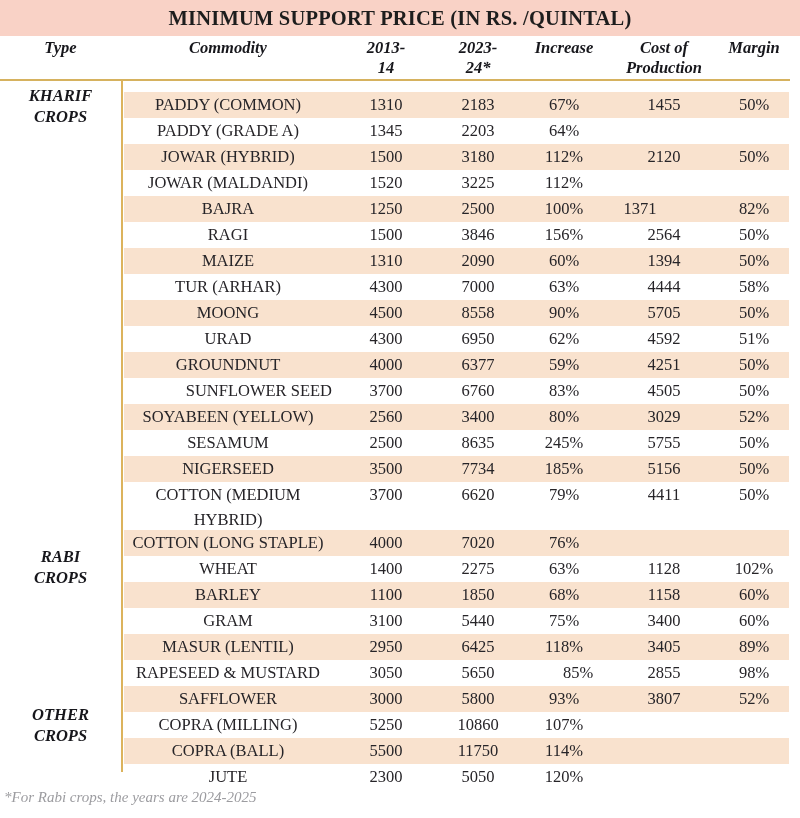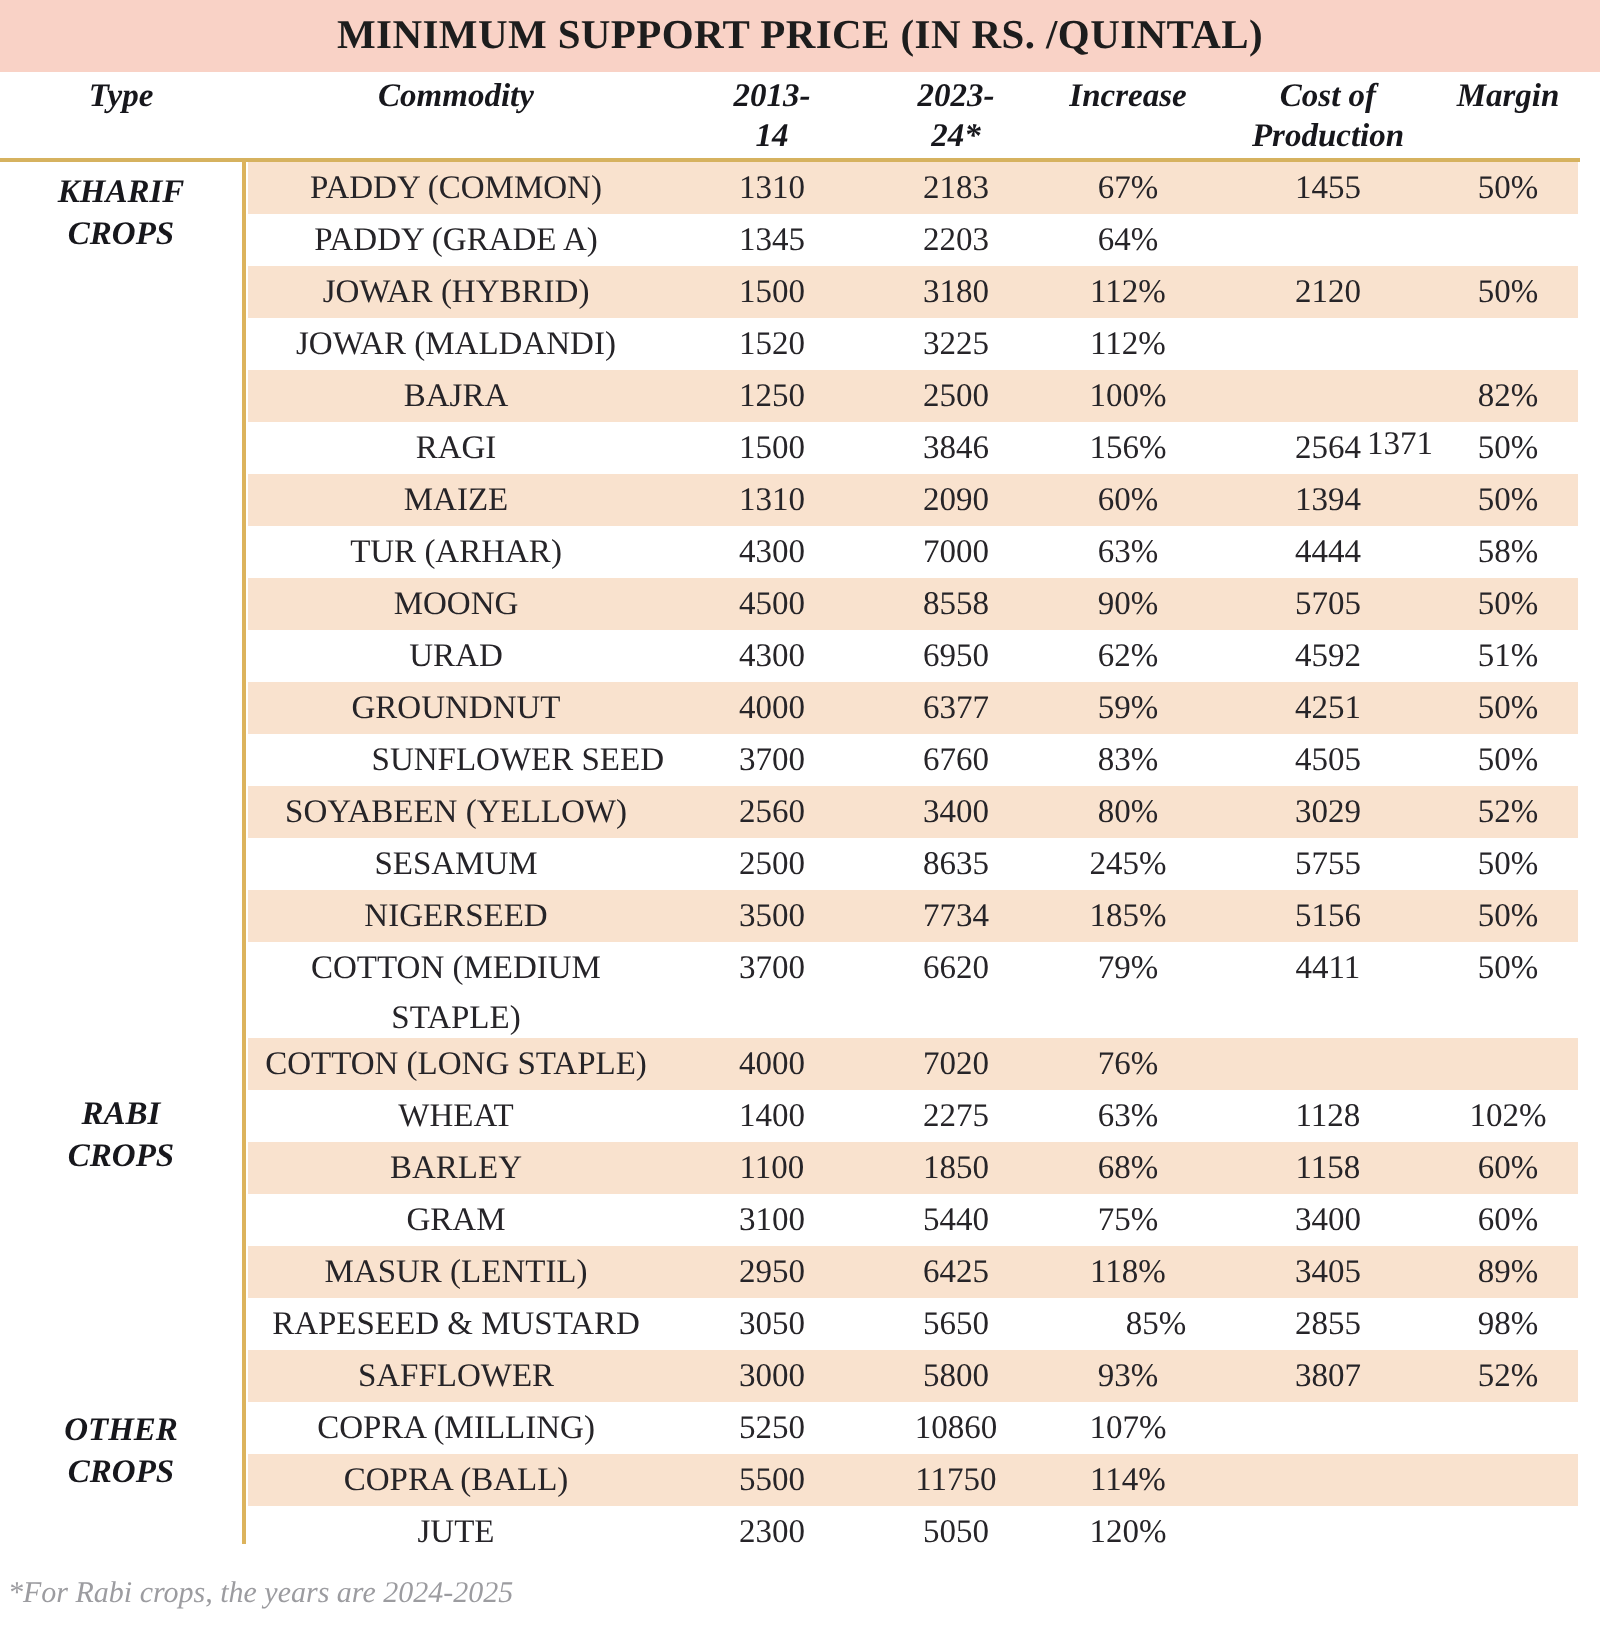--- a/index.html
+++ b/index.html
@@ -184,7 +184,7 @@
   </div>
 
   <div class="tbody" id="tbody">
-      <div class="row shade" style="height: 26px;">
+      <div class="row shade" style="height: 26px; margin-top: 11px;">
         <div class="stripe"></div>
         <div class="c commodity" style="left: 124px; width: 208px;">PADDY (COMMON)</div>
         <div class="c " style="left: 342px; width: 88px;">1310</div>

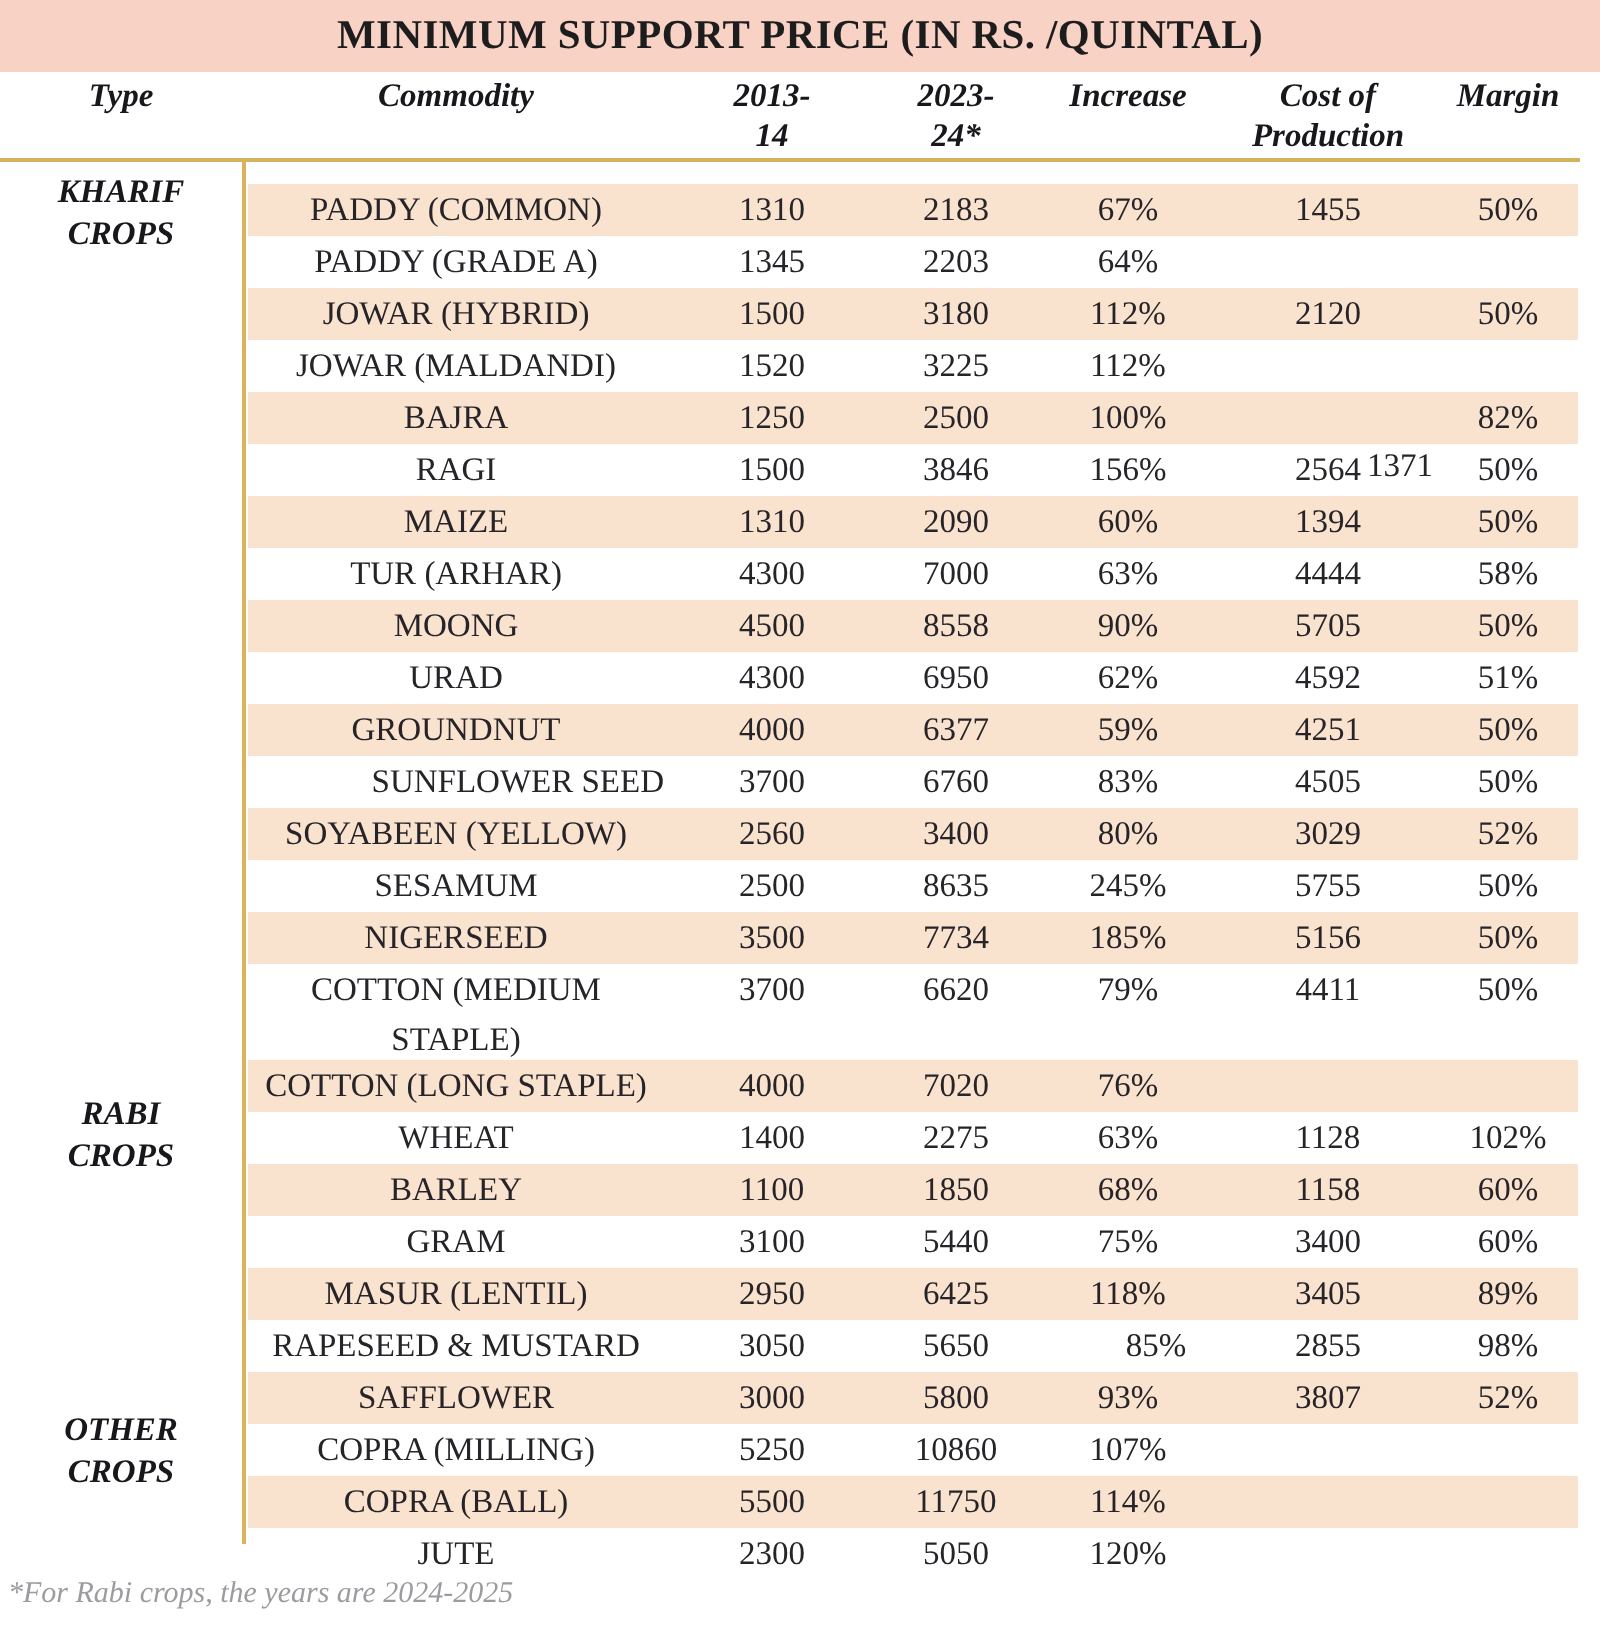--- a/index.html
+++ b/index.html
@@ -224,7 +224,7 @@
         <div class="c " style="left: 342px; width: 88px;">1250</div>
         <div class="c " style="left: 434px; width: 88px;">2500</div>
         <div class="c " style="left: 518px; width: 92px;">100%</div>
-        <div class="c " style="left: 644px; width: 112px; margin-top: 24px;">1371</div>
+        <div class="c " style="left: 584px; width: 112px;">1371</div>
         <div class="c " style="left: 714px; width: 80px;">82%</div>
       </div>
       <div class="row" style="height: 26px;">

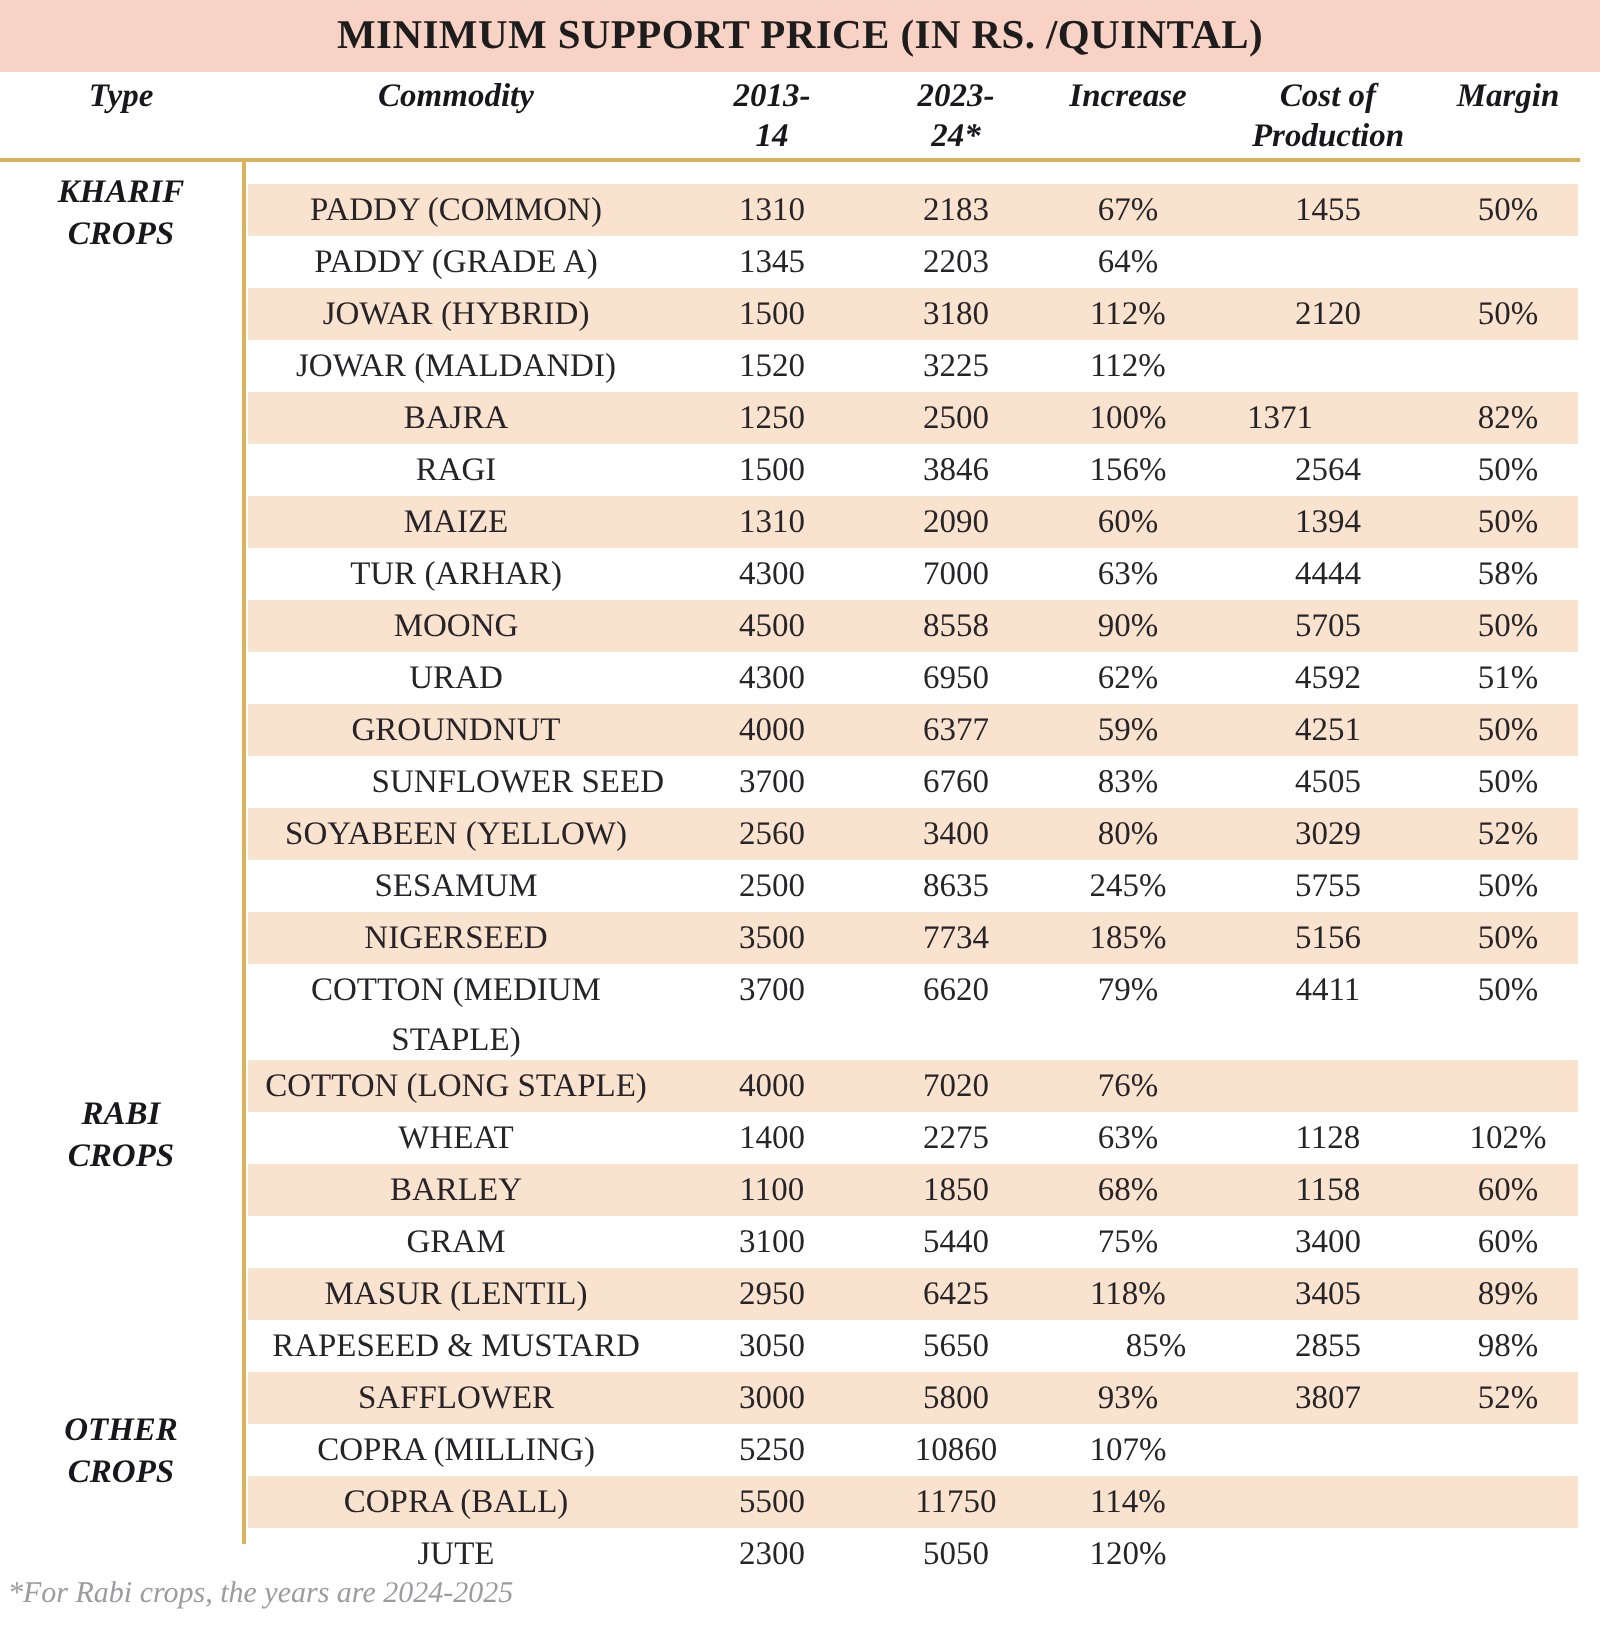--- a/index.html
+++ b/index.html
@@ -313,7 +313,7 @@
         <div class="c " style="left: 714px; width: 80px;">50%</div>
       </div>
       <div class="row tall" style="height: 48px;">
-        <div class="c commodity" style="left: 124px; width: 208px;">COTTON (MEDIUM STAPLE)</div>
+        <div class="c commodity" style="left: 124px; width: 208px;">COTTON (MEDIUM HYBRID)</div>
         <div class="c " style="left: 342px; width: 88px;">3700</div>
         <div class="c " style="left: 434px; width: 88px;">6620</div>
         <div class="c " style="left: 518px; width: 92px;">79%</div>

